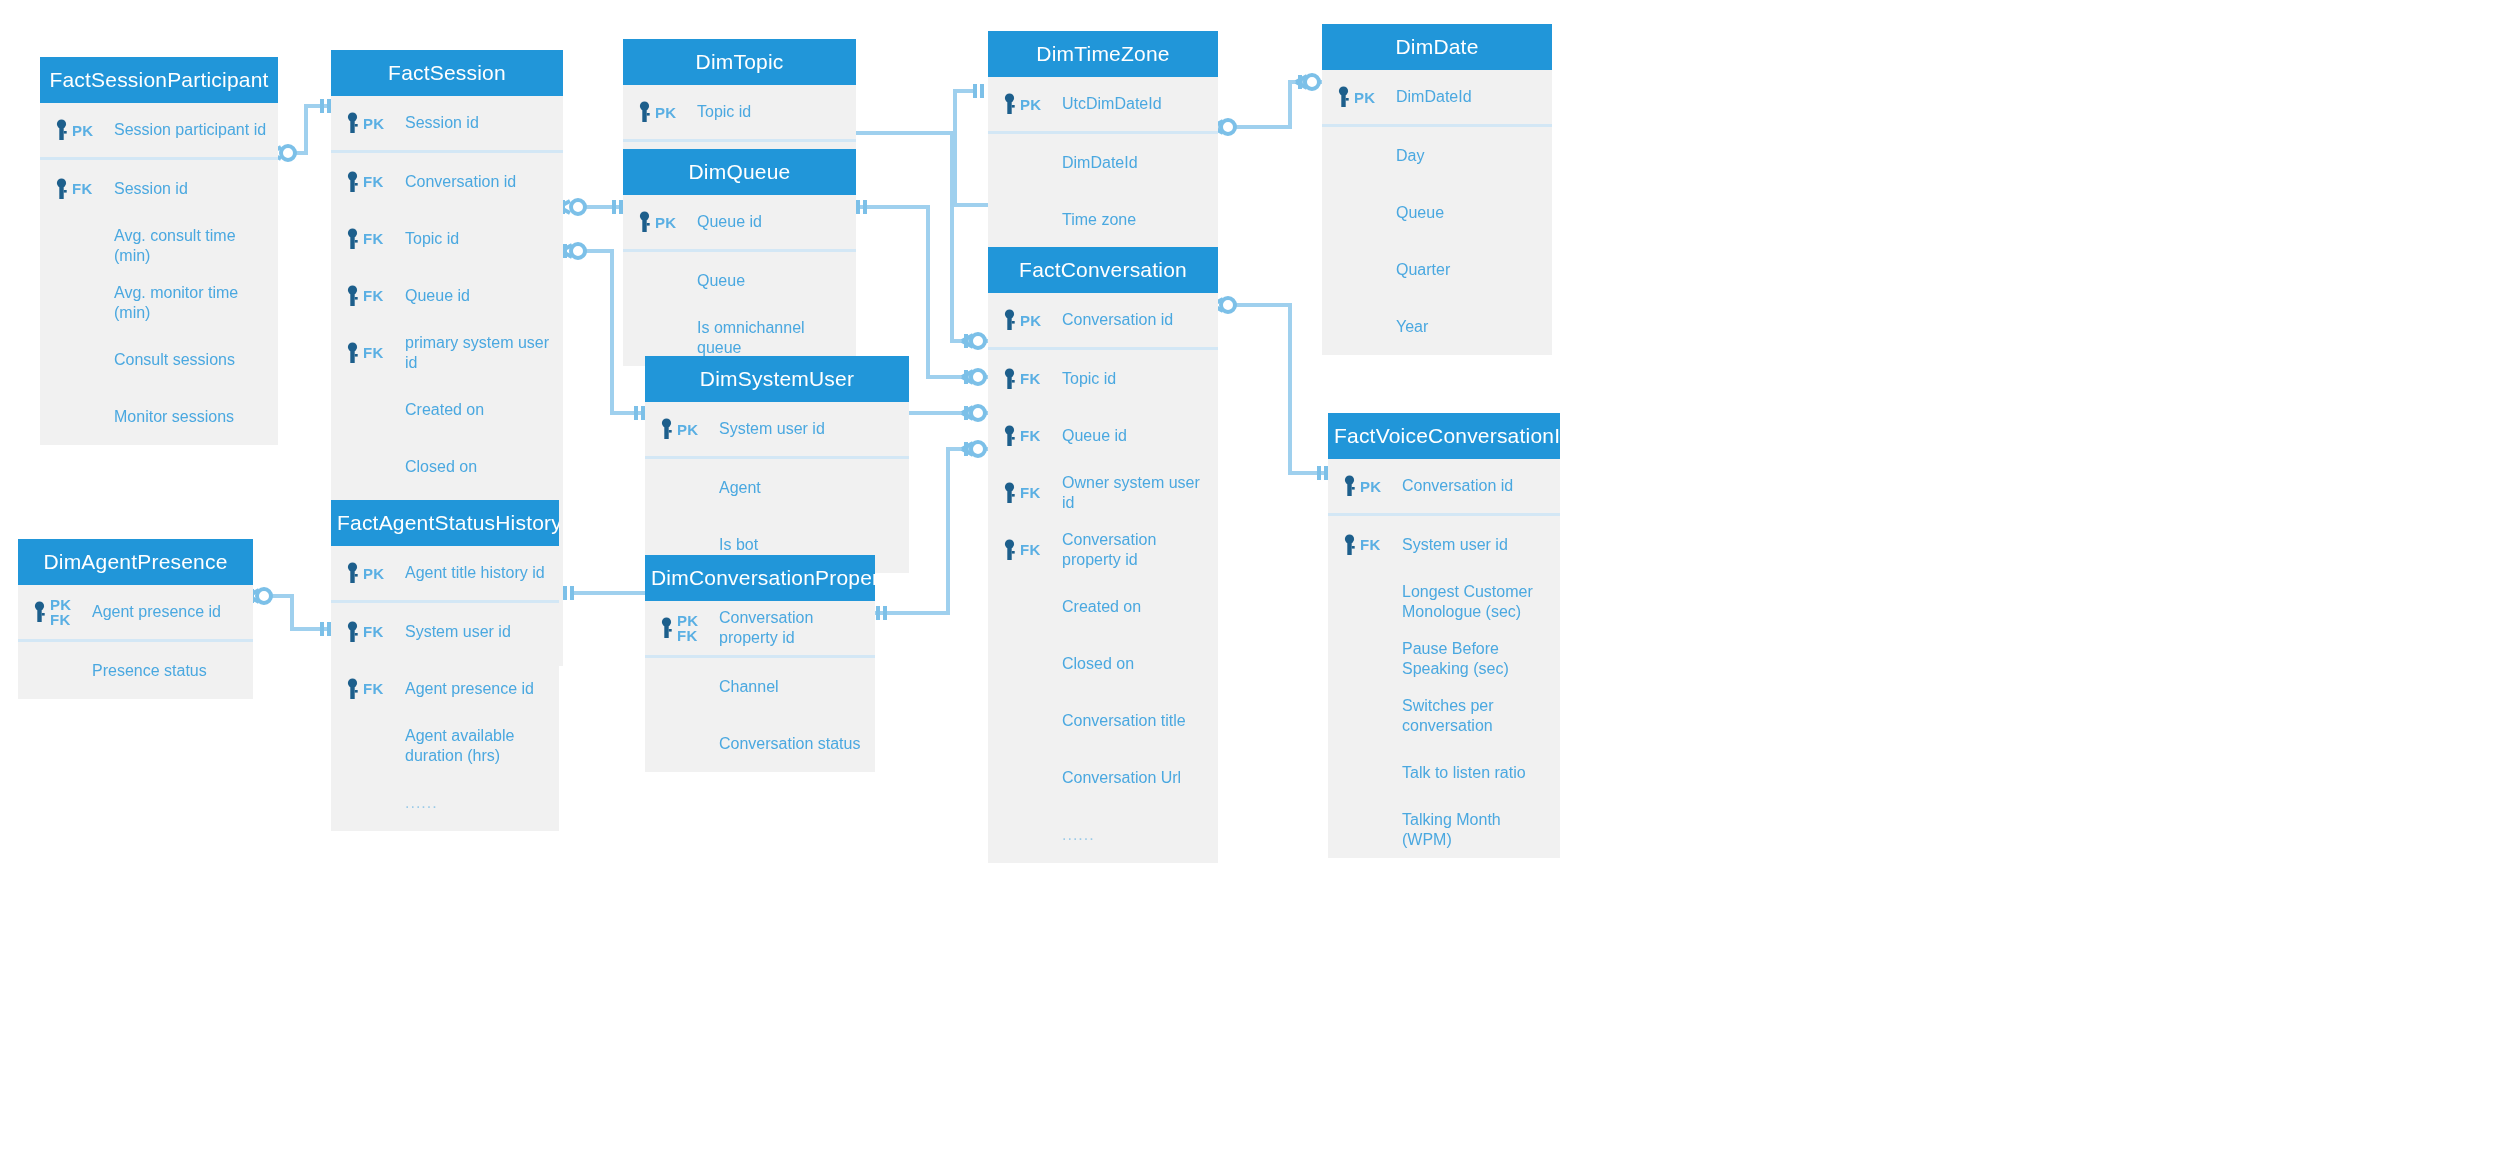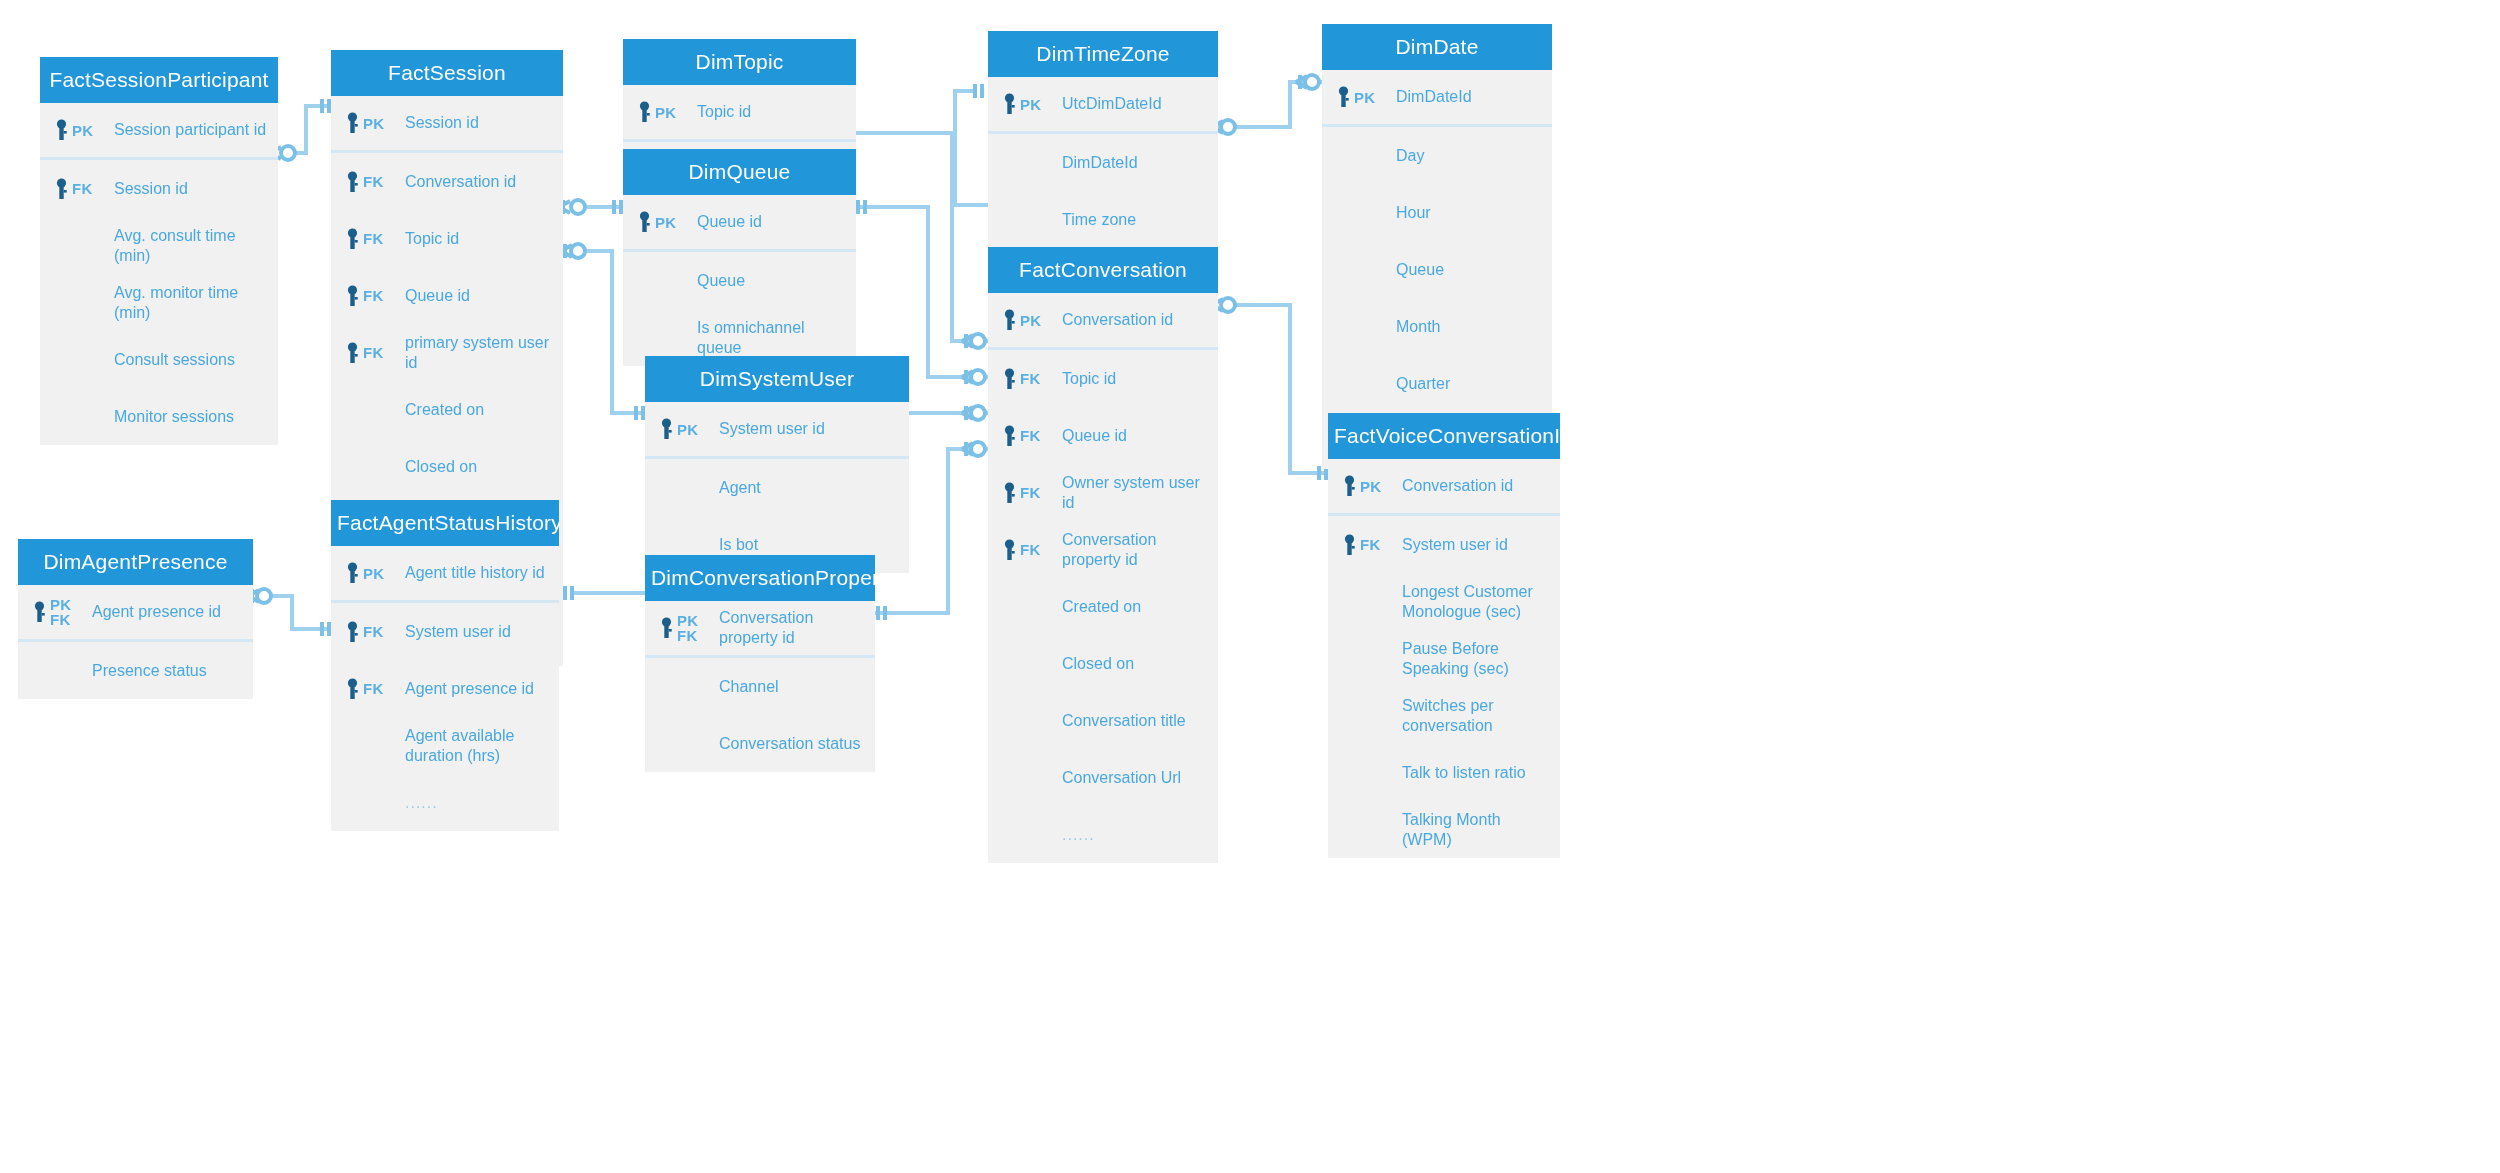--- a/index.html
+++ b/index.html
@@ -435,10 +435,6 @@
     </div>
     <div class="attr">
       <span class="keycell empty"></span>
-      <span class="attr-label">Hour</span>
-    </div>
-    <div class="attr">
-      <span class="keycell empty"></span>
       <span class="attr-label">Queue</span>
     </div>
     <div class="attr">

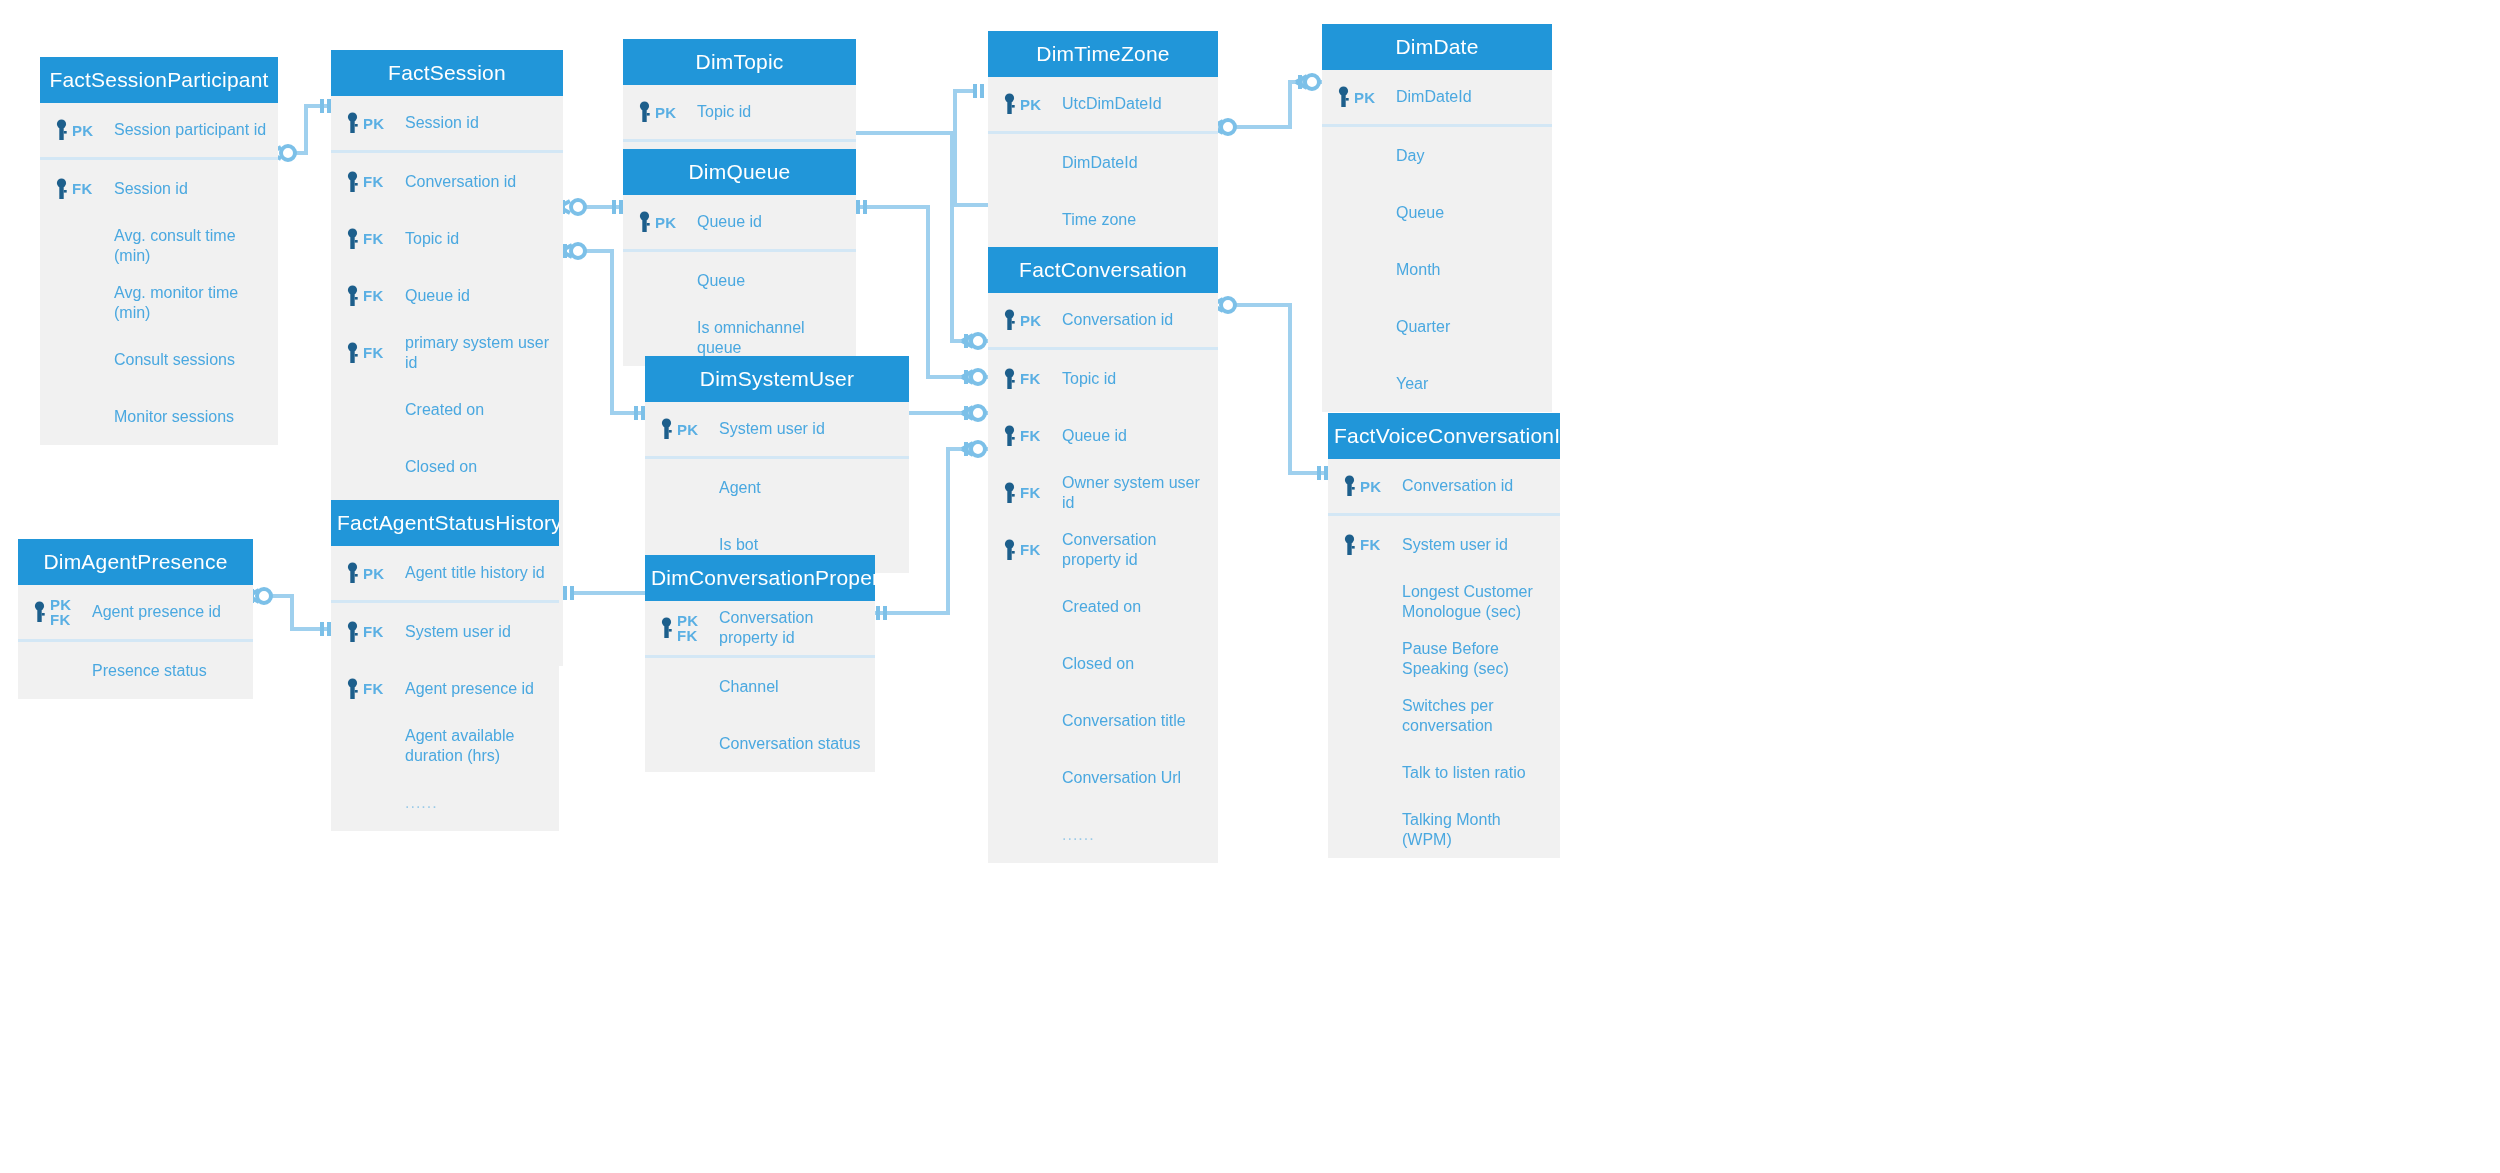--- a/index.html
+++ b/index.html
@@ -439,10 +439,6 @@
     </div>
     <div class="attr">
       <span class="keycell empty"></span>
-      <span class="attr-label">Month</span>
-    </div>
-    <div class="attr">
-      <span class="keycell empty"></span>
       <span class="attr-label">Quarter</span>
     </div>
     <div class="attr">

